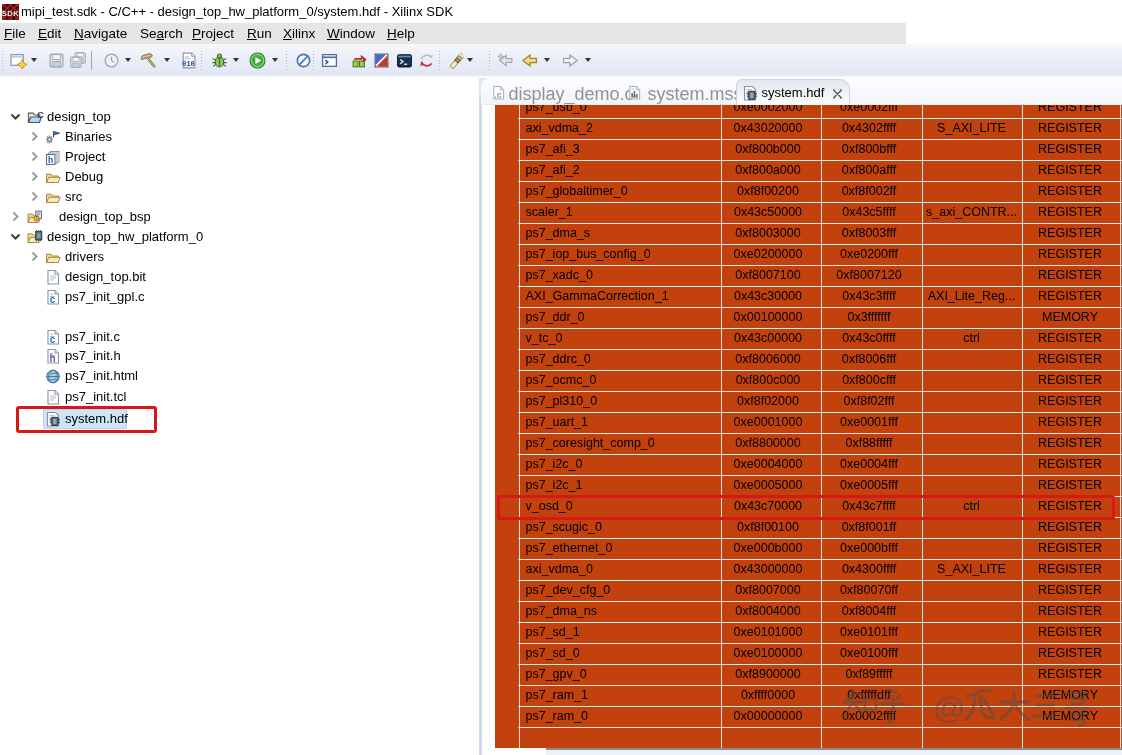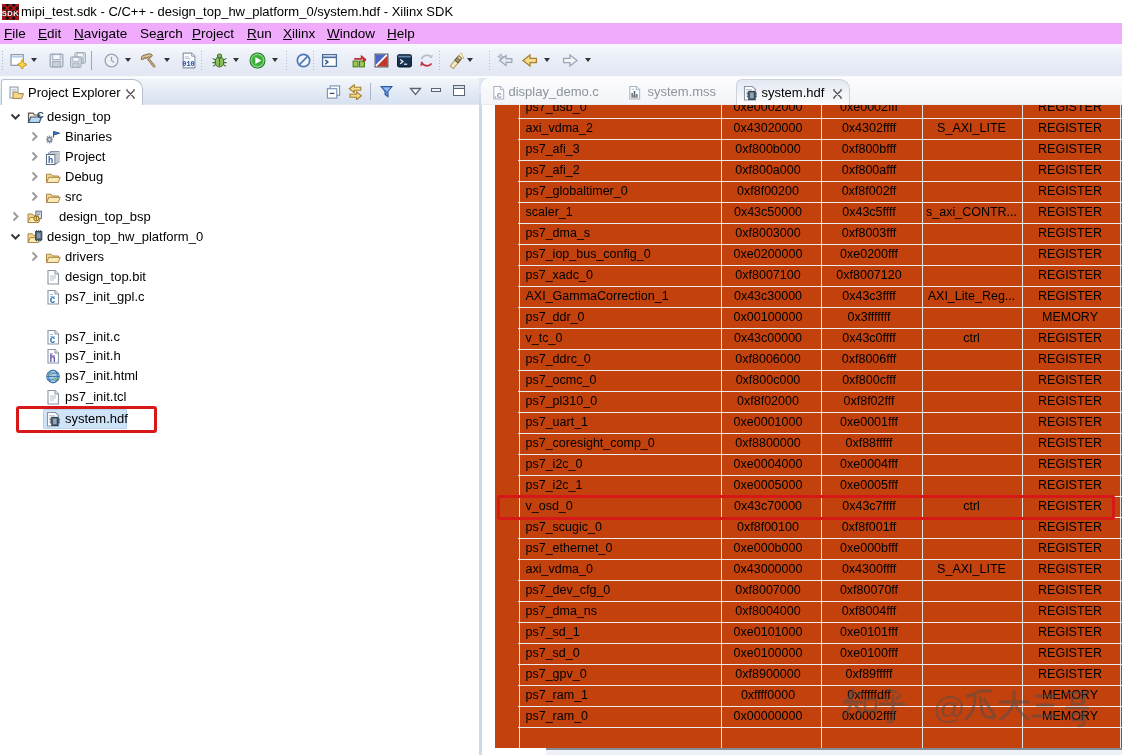--- a/index.html
+++ b/index.html
@@ -6,7 +6,7 @@
 .abs{position:absolute}
 #titlebar{position:absolute;left:0;top:0;width:1122px;height:23px;background:#fff}
 #title-text{position:absolute;left:21px;top:4px;font-size:13px;color:#000}
-#menubar{position:absolute;left:0;top:23px;width:1122px;height:21px;background:#f0abfc}
+#menubar{position:absolute;left:0;top:23px;width:906px;height:21px;background:#e5e5e5}
 .mi{position:absolute;top:3px;font-size:13.5px;color:#000}
 .mi u{text-decoration:underline}
 #toolbar{position:absolute;left:0;top:44px;width:1122px;height:33px;

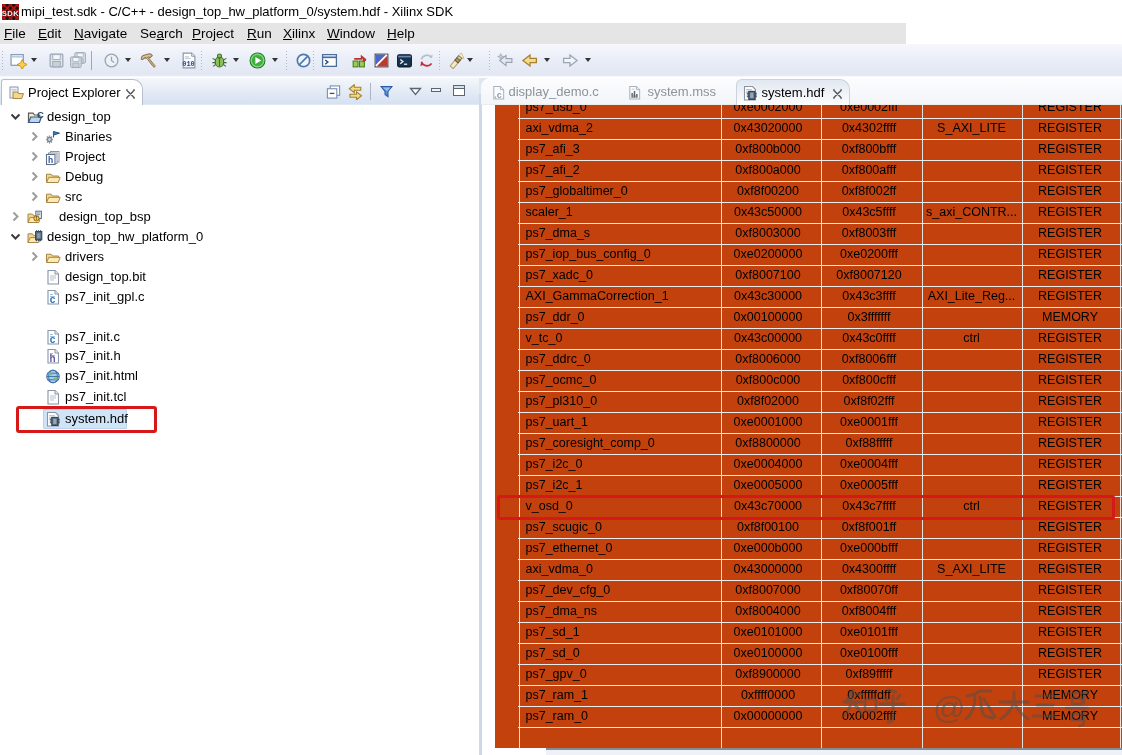--- a/index.html
+++ b/index.html
@@ -344,34 +344,6 @@
     <div class="dd" style="left:585px"></div>
 </div>
 <div id="main">
-  <div id="lefthdr">
-<div id="lptab">
-        <svg style="position:absolute;left:7px;top:5px" width="16" height="16" viewBox="0 0 16 16">
-          <use href="#ph_tab"></use>
-        </svg>
-        <span class="txt">Project Explorer</span>
-        <svg style="position:absolute;left:122px;top:8px" width="13" height="12" viewBox="0 0 12 12">
-          <use href="#tclose"></use>
-        </svg>
-      </div>
-<svg style="position:absolute;left:326px;top:6px" width="15" height="16" viewBox="0 0 16 16">
-        <use href="#ph_collapse"></use>
-      </svg>
-<svg style="position:absolute;left:347px;top:6px" width="17" height="16" viewBox="0 0 16 16">
-        <use href="#ph_link"></use>
-      </svg>
-<div style="position:absolute;left:370px;top:5px;width:1px;height:17px;background:#aab6c8"></div>
-<svg style="position:absolute;left:379px;top:6px" width="15" height="15" viewBox="0 0 16 16">
-        <use href="#ph_filter"></use>
-      </svg>
-<svg style="position:absolute;left:409px;top:9px" width="13" height="9" viewBox="0 0 13 9">
-        <path d="M1.5 1.5 h10 L6.5 7.5 z" fill="#fdfdfd" stroke="#5a6675" stroke-width="1.3"></path>
-      </svg>
-<div style="position:absolute;left:431px;top:10px;width:10px;height:4px;border:1.3px solid #5a6675;background:#f0f4f8"></div>
-<div style="position:absolute;left:453px;top:7px;width:12px;height:11px;border:1.3px solid #5a6675;background:#fff">
-        <div style="height:3px;background:#d8e0ea;border-bottom:1px solid #5a6675"></div>
-      </div>
-</div>
   <div id="tree">
 <div class="trow" style="top:1px;left:0;width:478px">
         <svg class="chev" style="left:10px" width="11" height="11" viewBox="0 0 11 11">

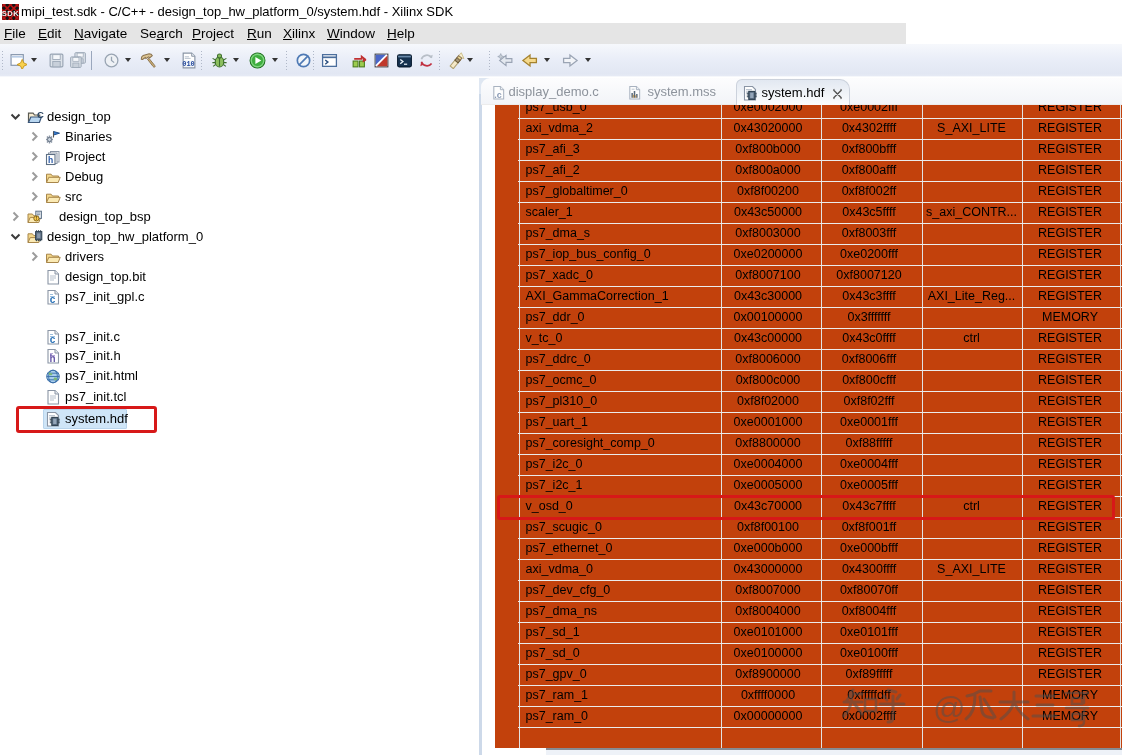--- a/index.html
+++ b/index.html
@@ -32,7 +32,7 @@
 #rtabs-bg{position:absolute;left:479px;top:0;width:16px;height:16px;background:#dfe7f2}
 #rtabs{position:absolute;left:481px;top:0;width:641px;height:27px;
  background:linear-gradient(#fdfdfe,#f2f4f8);border-bottom:1px solid #ececec;border-radius:9px 0 0 0}
-.etab{position:absolute;top:6px;font-size:13px;color:#8d939c;white-space:nowrap}
+.etab{position:absolute;top:6px;font-size:18px;color:#8d939c;white-space:nowrap}
 #atab{position:absolute;left:255px;top:1px;width:114px;height:26px;
  background:linear-gradient(#e2e8f1,#f2f5f9 60%,#fbfcfe);
  border:1px solid #ccd2dc;border-bottom:none;border-radius:6px 10px 0 0}

